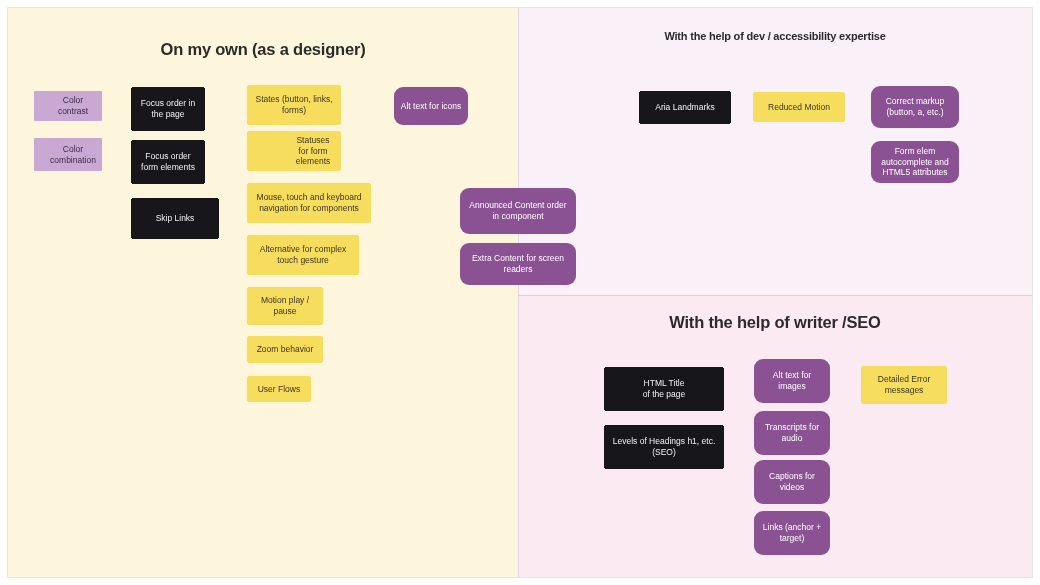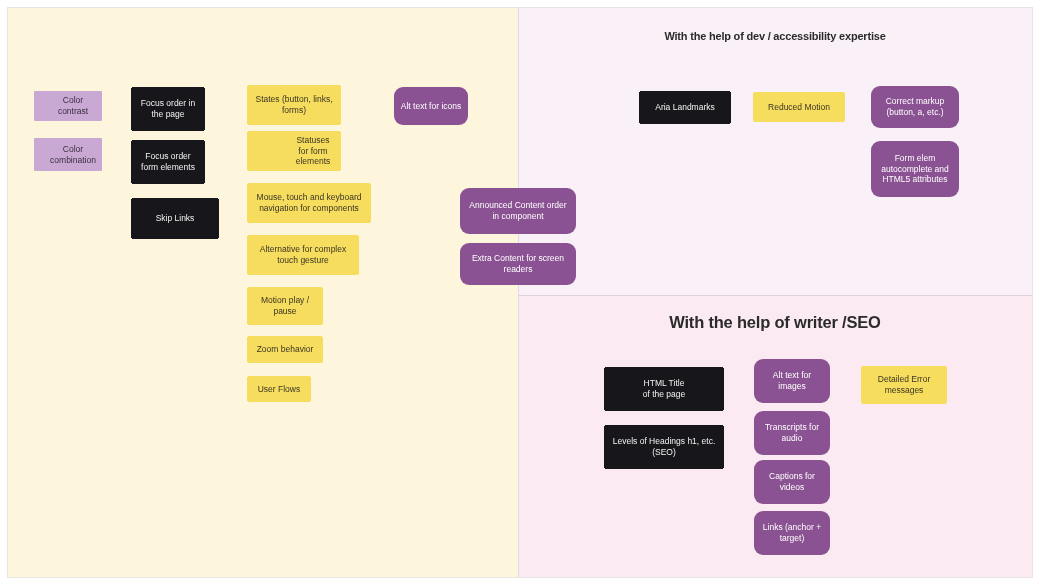--- a/index.html
+++ b/index.html
@@ -169,6 +169,7 @@
   <div class="panel" id="panel-dev"></div>
   <div class="panel" id="panel-writer"></div>
 
+  <div class="panel-title" id="title-designer">On my own (as a designer)</div>
   <div class="panel-title" id="title-dev">With the help of dev / accessibility expertise</div>
   <div class="panel-title" id="title-writer">With the help of writer /SEO</div>
 

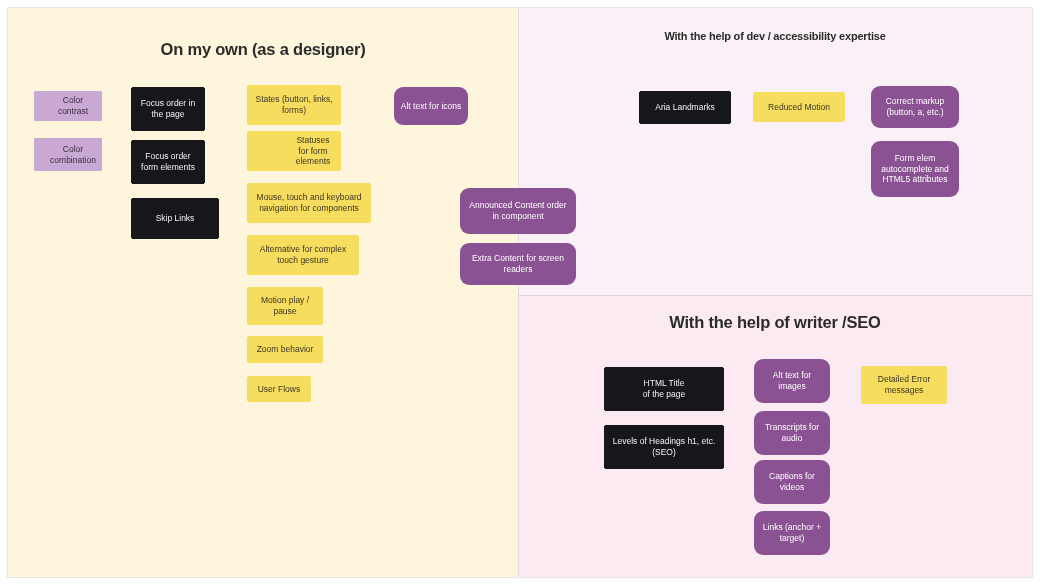--- a/index.html
+++ b/index.html
@@ -204,7 +204,7 @@
       <div class="card yellow stamp" style="left: 746px; top: 85px; width: 90px; height: 28px;"><span class="edge-l"></span><span class="edge-r"></span><span class="txt">Reduced Motion</span></div>
       <div class="card purple" style="left: 863px; top: 78px; width: 88px; height: 42px;"><span class="txt">Correct markup
 (button, a, etc.)</span></div>
-      <div class="card purple" style="left: 863px; top: 133px; width: 88px; height: 56px;"><span class="txt">Form elem
+      <div class="card purple" style="left: 863px; top: 133px; width: 88px; height: 42px;"><span class="txt">Form elem
 autocomplete and
 HTML5 attributes</span></div>
       <div class="card black stamp" style="left: 597px; top: 360px; width: 118px; height: 42px;"><span class="edge-l"></span><span class="edge-r"></span><span class="txt">HTML Title

